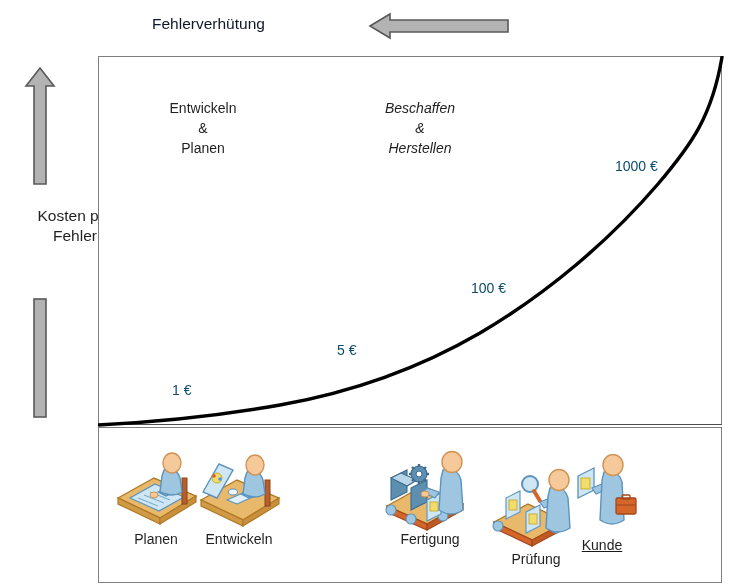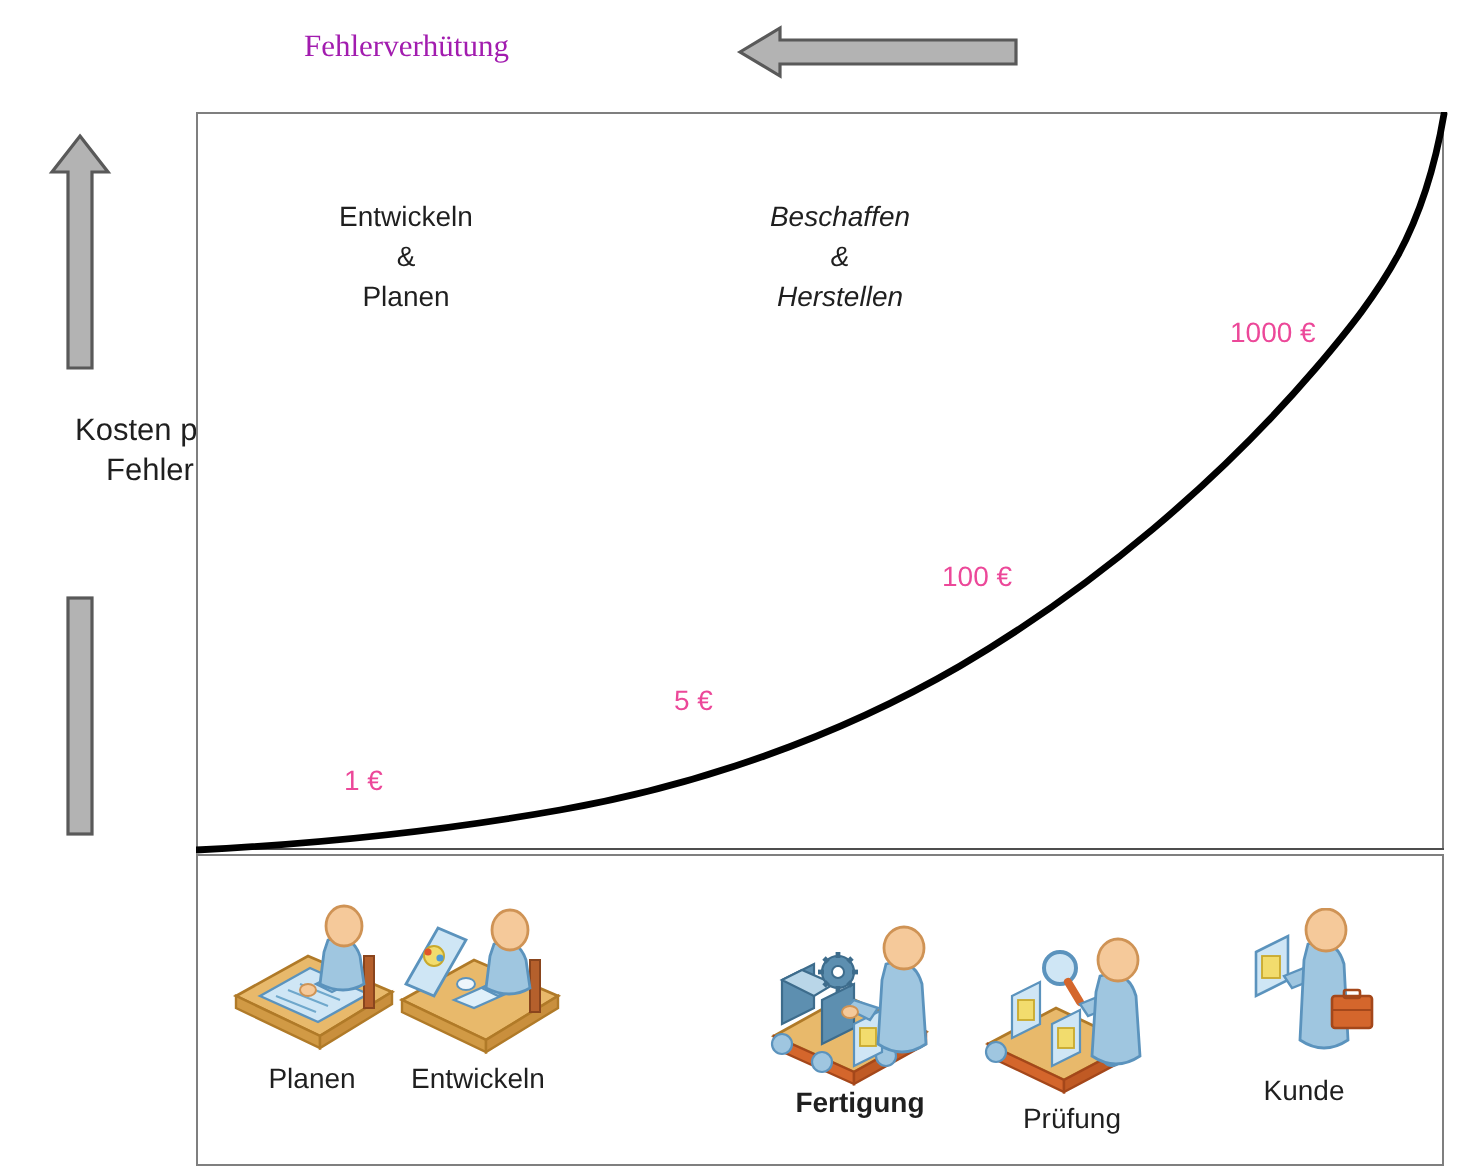--- a/index.html
+++ b/index.html
@@ -27,10 +27,9 @@
   .top-label {
     position: absolute;
     font-size: 15.5px;
-    color: #a21caf;
+    color: #0f172a;
     white-space: nowrap;
     line-height: 1;
-    font-family: Liberation Serif, serif;
   }
   #top-left-label  { left: 152px; top: 16px; }
   #top-right-label { left: 537px; top: 16px; }

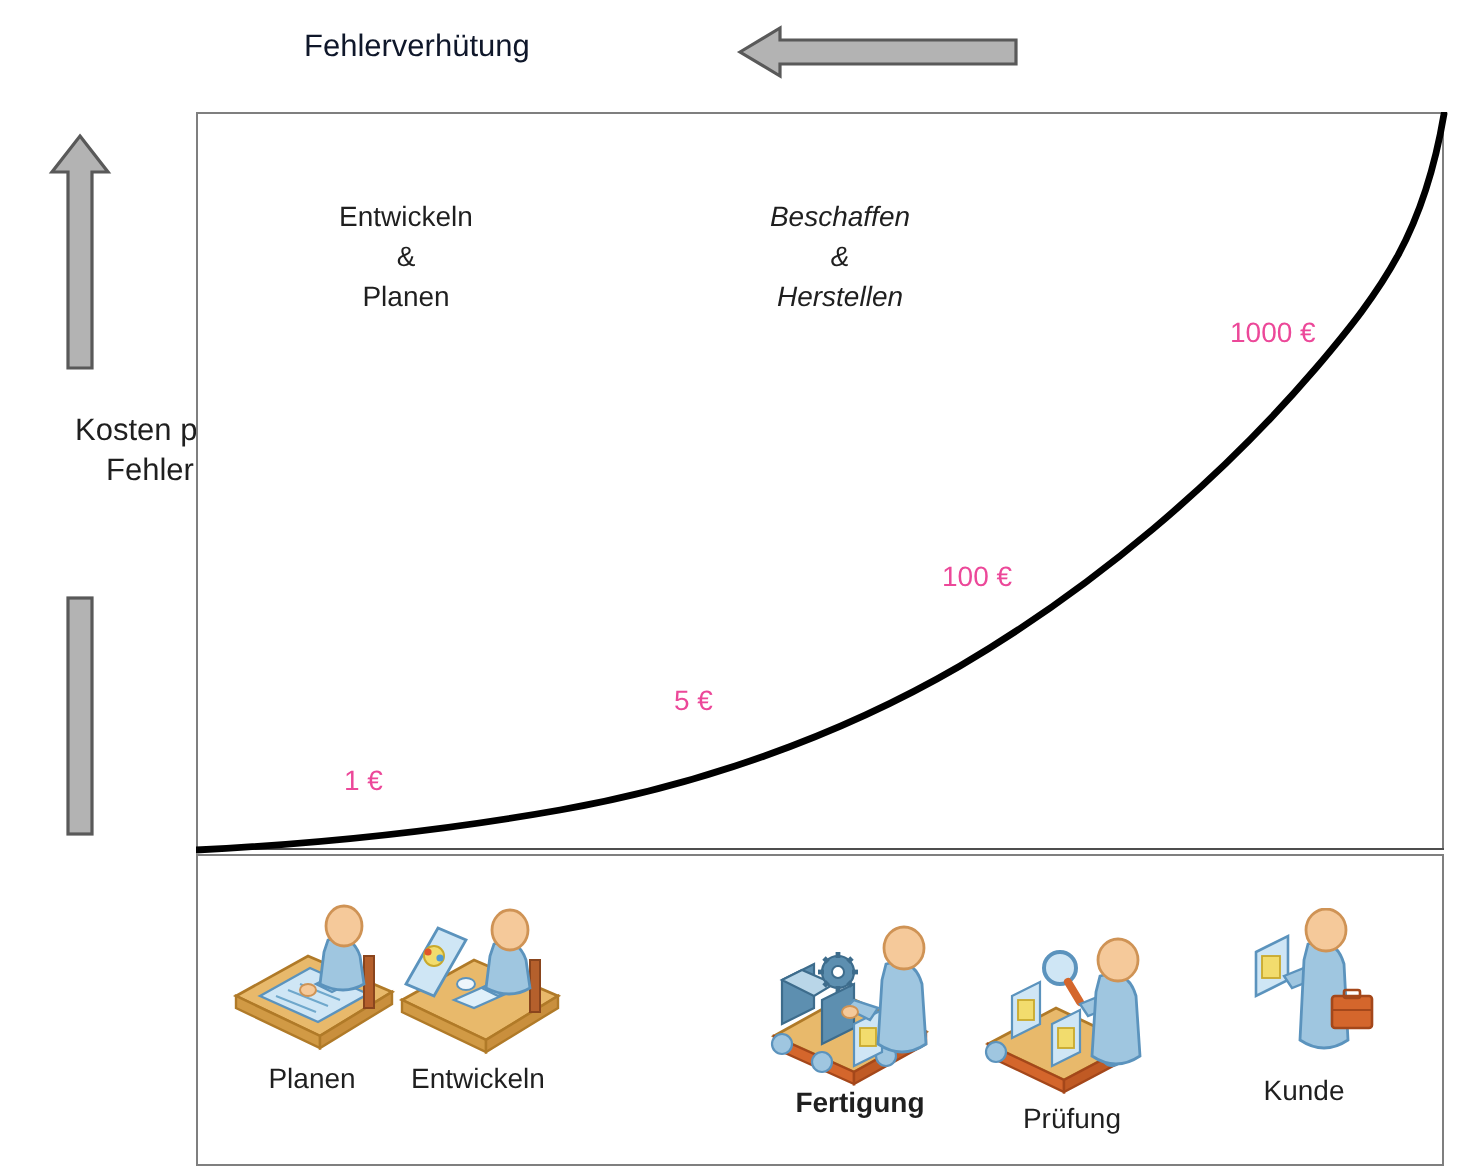--- a/index.html
+++ b/index.html
@@ -95,7 +95,7 @@
   .cost-label {
     position: absolute;
     font-size: 14px;
-    color: #ec4899;
+    color: #0c4a6e;
     white-space: nowrap;
     line-height: 1;
   }

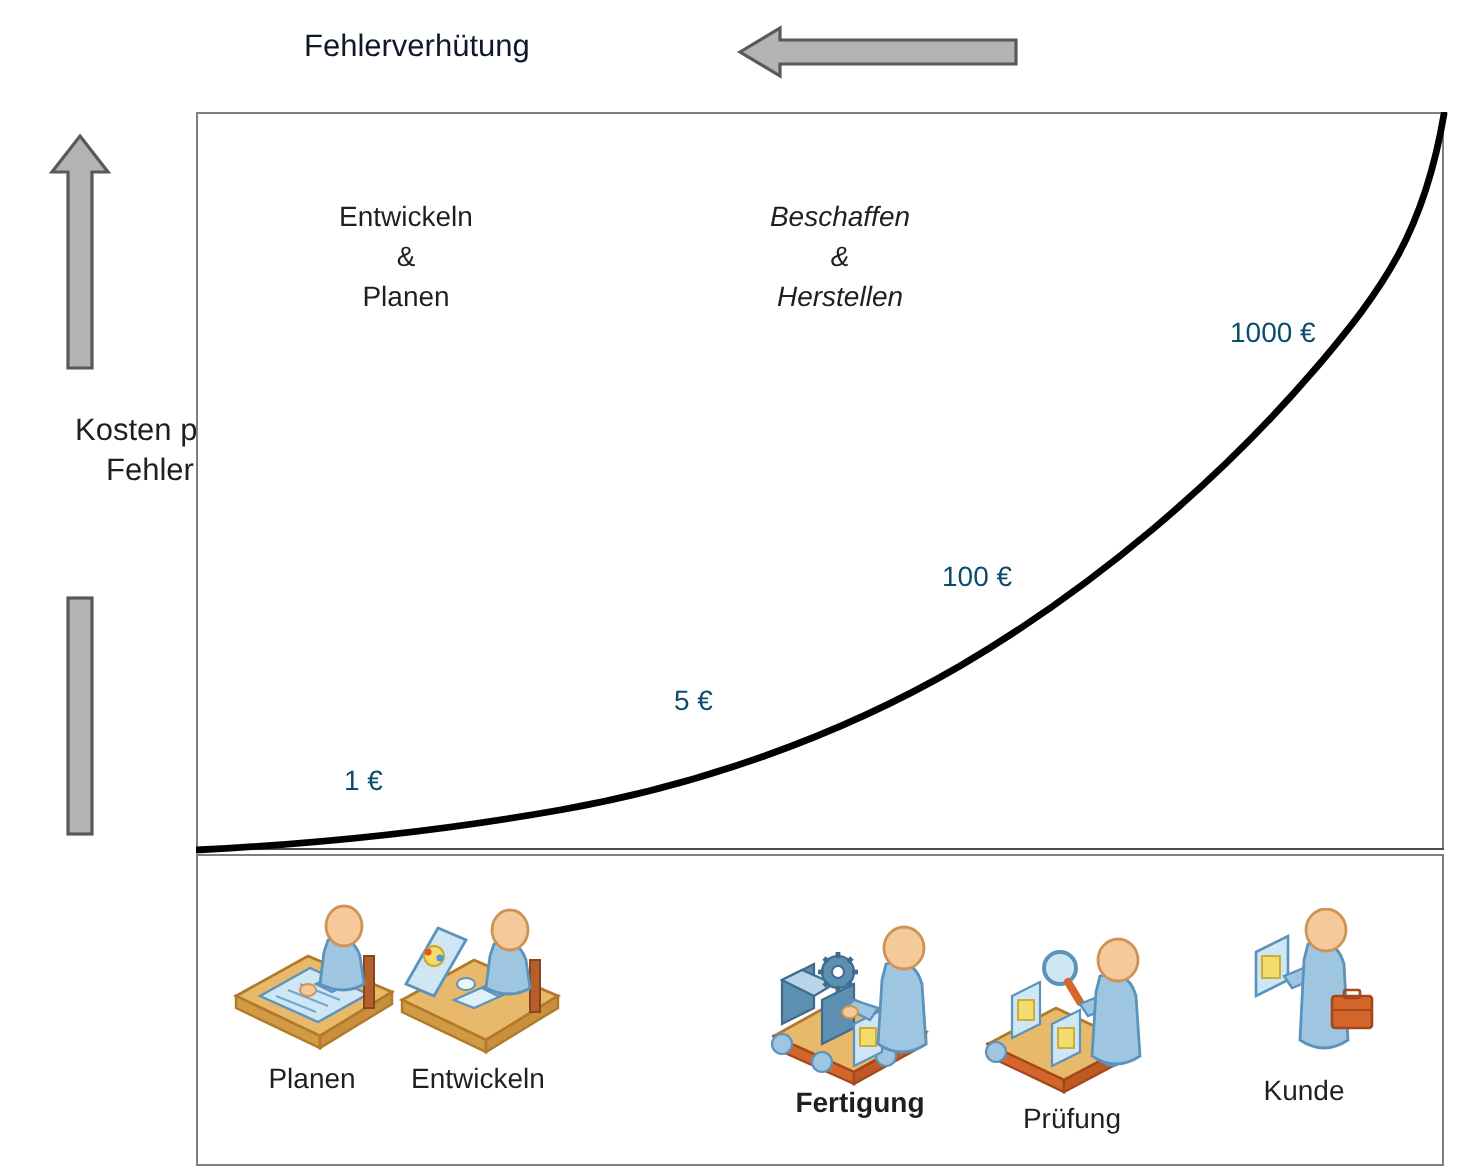--- a/index.html
+++ b/index.html
@@ -140,7 +140,7 @@
   #stage-0 { left: 2px;   top: 20px; }
   #stage-1 { left: 85px;  top: 20px; }
   #stage-2 { left: 187px; top: 20px; }
-  #stage-3 { left: 276px; top: 32px; font-weight: bold; }
+  #stage-3 { left: 276px; top: 20px; }
   #stage-4 { left: 382px; top: 40px; }
   #stage-5 { left: 498px; top: 26px; }
 </style>

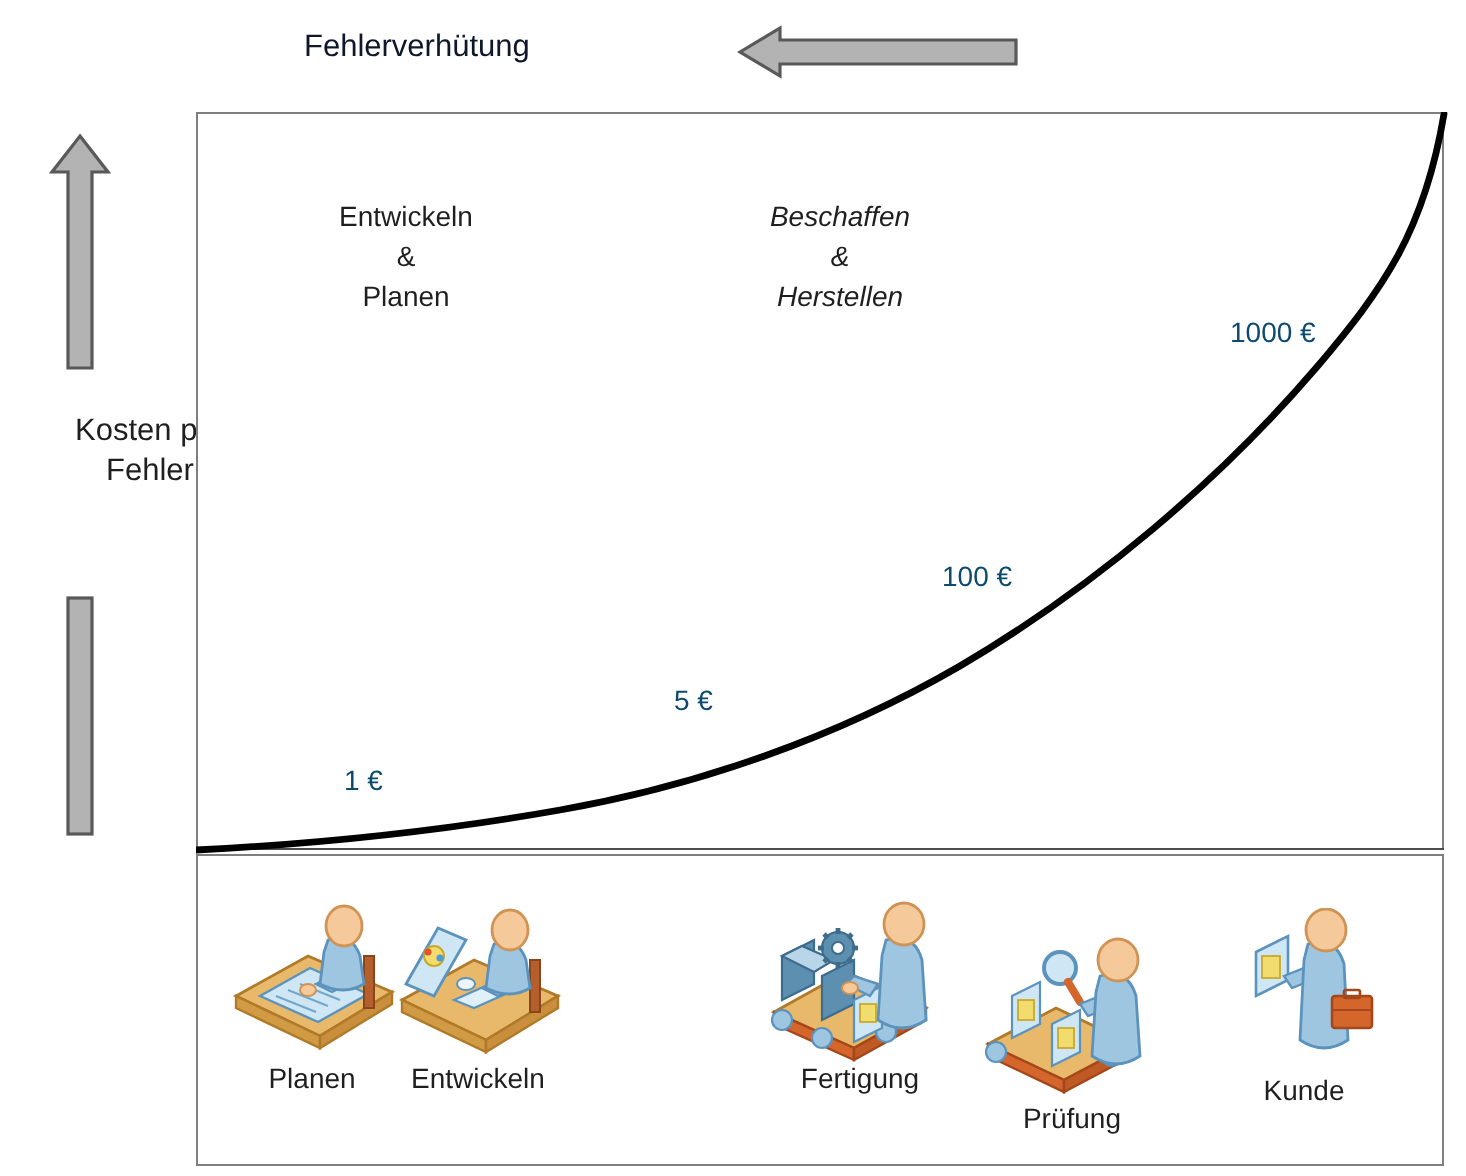--- a/index.html
+++ b/index.html
@@ -142,7 +142,7 @@
   #stage-2 { left: 187px; top: 20px; }
   #stage-3 { left: 276px; top: 20px; }
   #stage-4 { left: 382px; top: 40px; }
-  #stage-5 { left: 498px; top: 26px; }
+  #stage-5 { left: 448px; top: 26px; text-decoration: underline; }
 </style>
 </head>
 <body>

